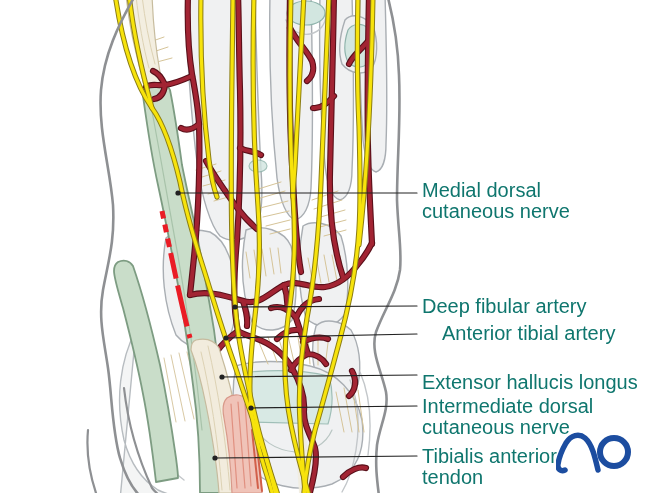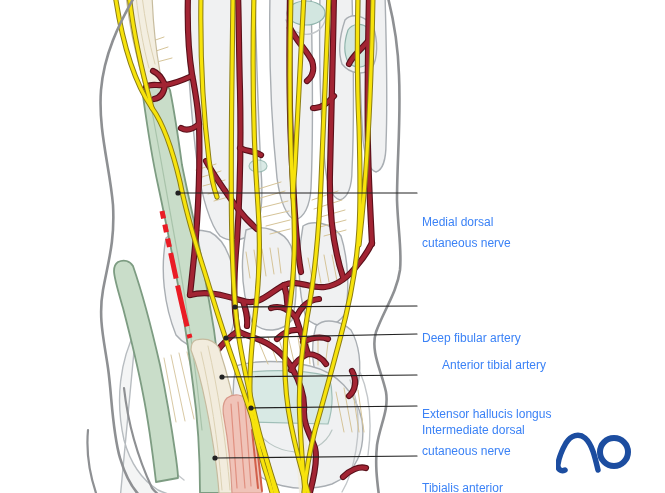--- a/index.html
+++ b/index.html
@@ -6,7 +6,7 @@
   #stage{position:relative;width:665px;height:493px;background:#ffffff;overflow:hidden;
          font-family:"Liberation Sans","DejaVu Sans",sans-serif;}
   #art{position:absolute;left:0;top:0;width:665px;height:493px;}
-  .lbl{position:absolute;color:#3b82f6;font-size:12px;line-height:21px;white-space:pre-line;margin-top:32px;}
+  .lbl{position:absolute;color:#0f766e;font-size:20px;line-height:21px;white-space:pre-line;}
   .sr{position:absolute;width:1px;height:1px;overflow:hidden;clip:rect(0 0 0 0);}
   #logo{position:absolute;left:556px;top:428px;width:78px;height:50px;}
 </style>

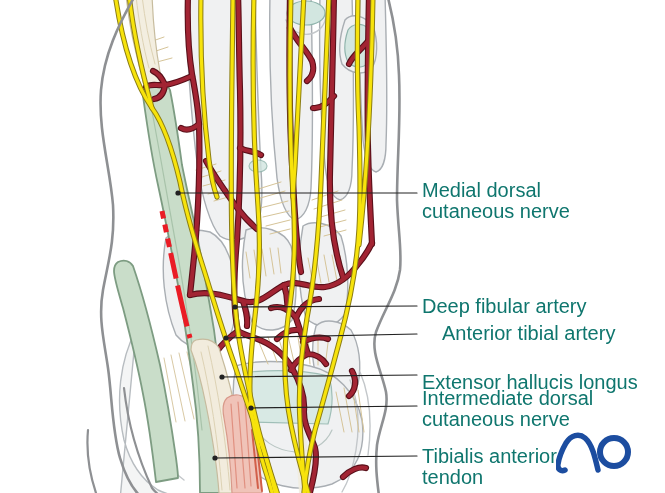--- a/index.html
+++ b/index.html
@@ -188,7 +188,7 @@
 <div class="lbl" style="left:422px;top:296px;width:230px">Deep fibular artery</div>
 <div class="lbl" style="left:442px;top:323px;width:230px">Anterior tibial artery</div>
 <div class="lbl" style="left:422px;top:372px;width:240px">Extensor hallucis longus</div>
-<div class="lbl" style="left:422px;top:388px;width:210px">Intermediate dorsal
+<div class="lbl" style="left:422px;top:396px;width:210px">Intermediate dorsal
 cutaneous nerve</div>
 <div class="lbl" style="left:422px;top:446px;width:200px">Tibialis anterior
 tendon</div>

